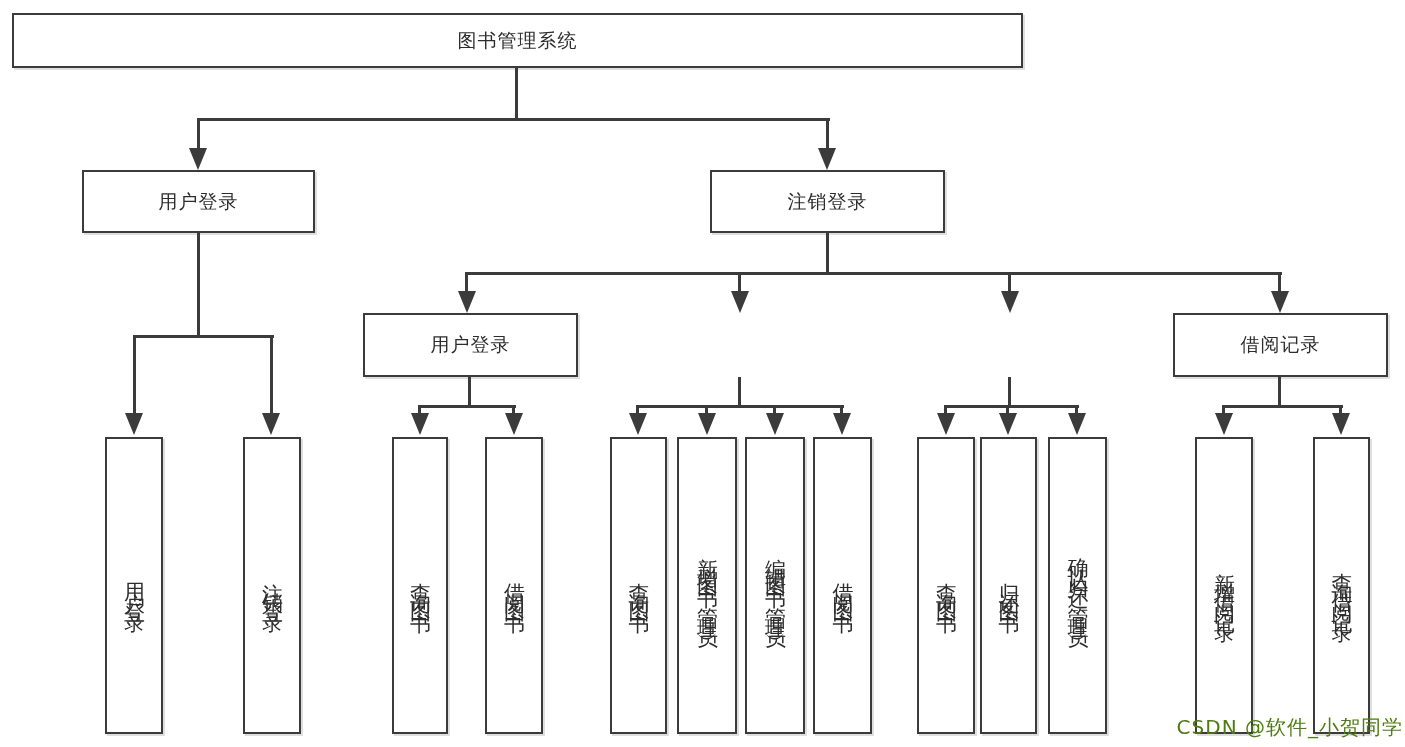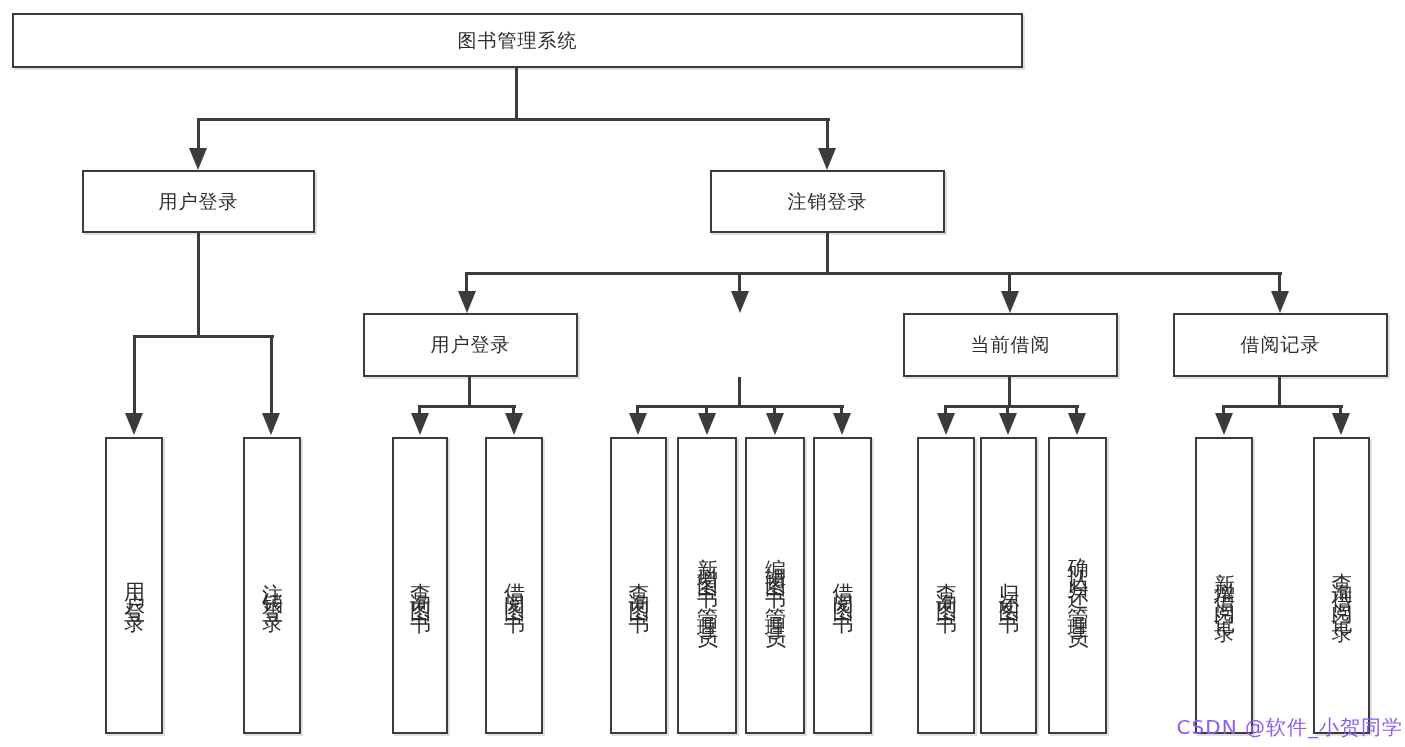--- a/index.html
+++ b/index.html
@@ -98,9 +98,6 @@
   <div class="box" style="left:363px;top:313px;width:215px;height:64px">
     <span class="lbl">用户登录</span>
   </div>
-  <div class="box" style="left:903px;top:313px;width:215px;height:64px">
-    <span class="lbl">当前借阅</span>
-  </div>
   <div class="box" style="left:1173px;top:313px;width:215px;height:64px">
     <span class="lbl">借阅记录</span>
   </div>

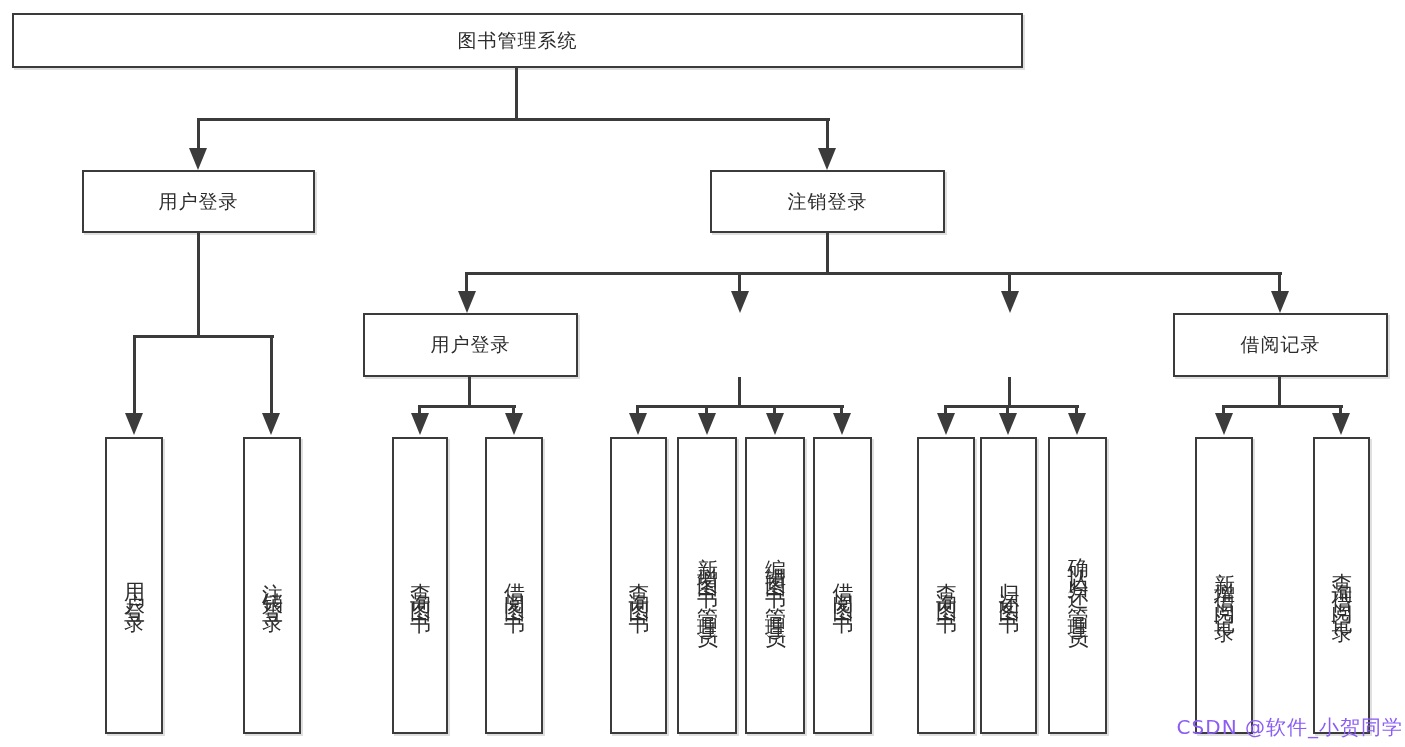--- a/index.html
+++ b/index.html
@@ -49,7 +49,7 @@
     position:absolute;
     top:714px;right:2px;
     font-size:20px;
-    color:#8b5cf6;
+    color:#4d7c0f;
     letter-spacing:1px;
     white-space:nowrap;
   }

